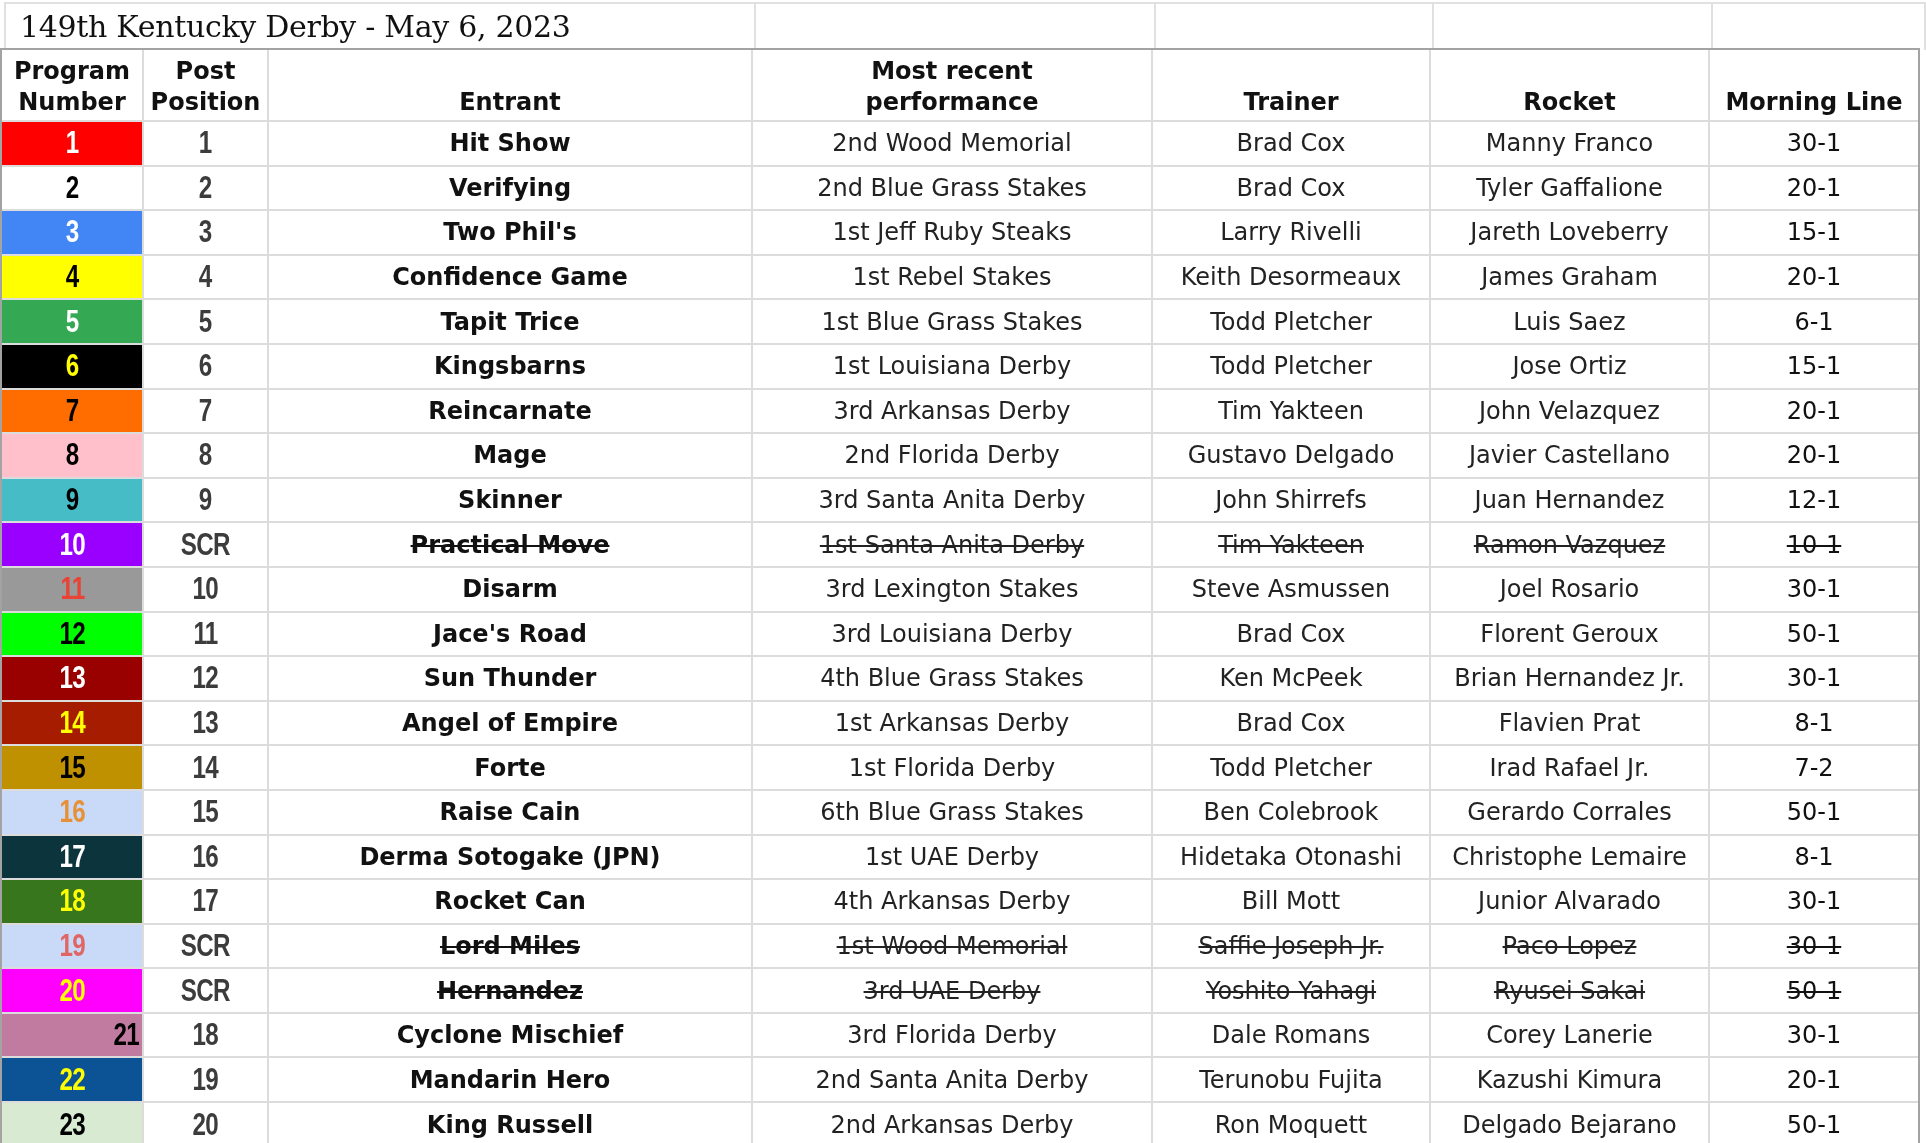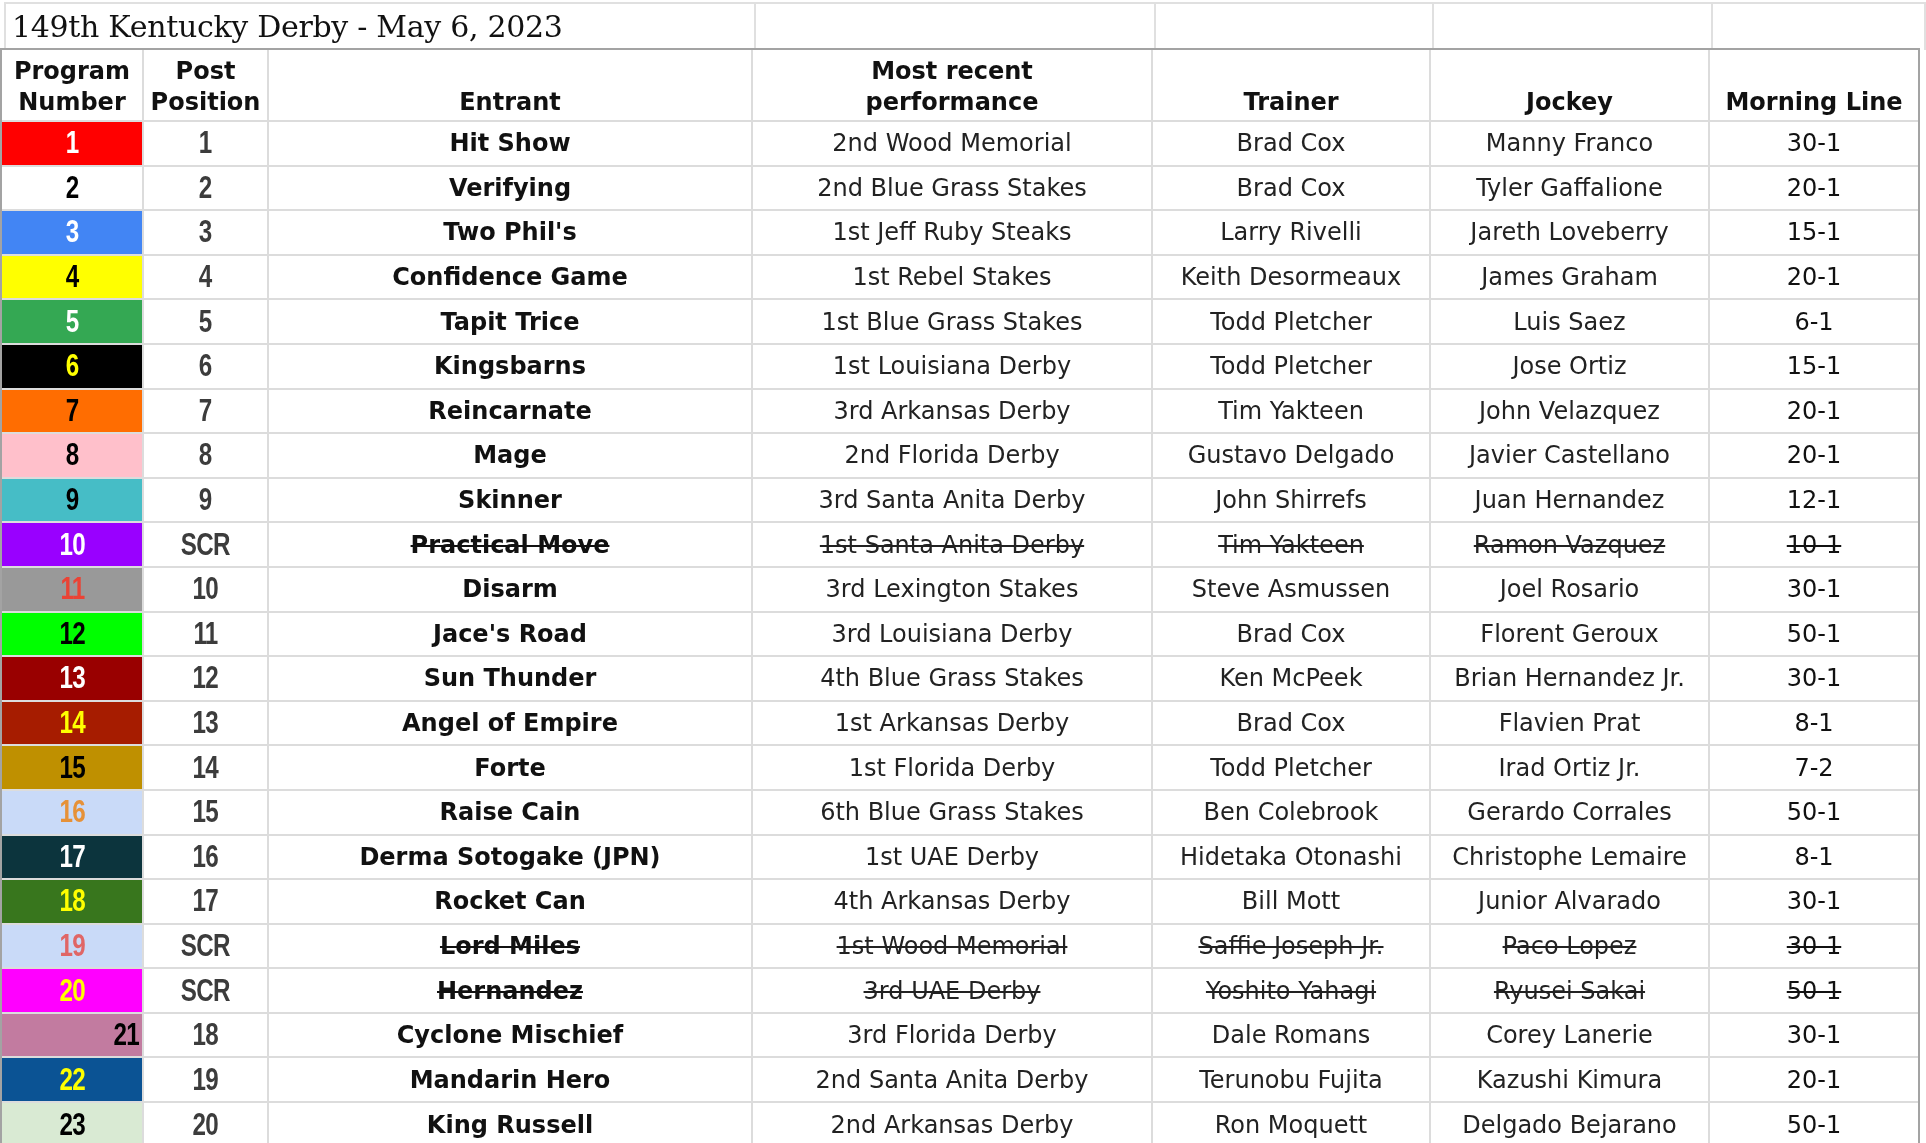--- a/index.html
+++ b/index.html
@@ -17,7 +17,7 @@
   .title-row > div { border-right: 2px solid #e0e0e0; box-sizing: border-box; }
   .title-text {
     font-family: "DejaVu Serif", "Liberation Serif", serif;
-    font-size: 30px; color: #111; line-height: 46px; padding-left: 6px;
+    font-size: 30px; color: #111; line-height: 46px; padding-left: 14px;
     white-space: nowrap; letter-spacing: -0.3px;
   }
 

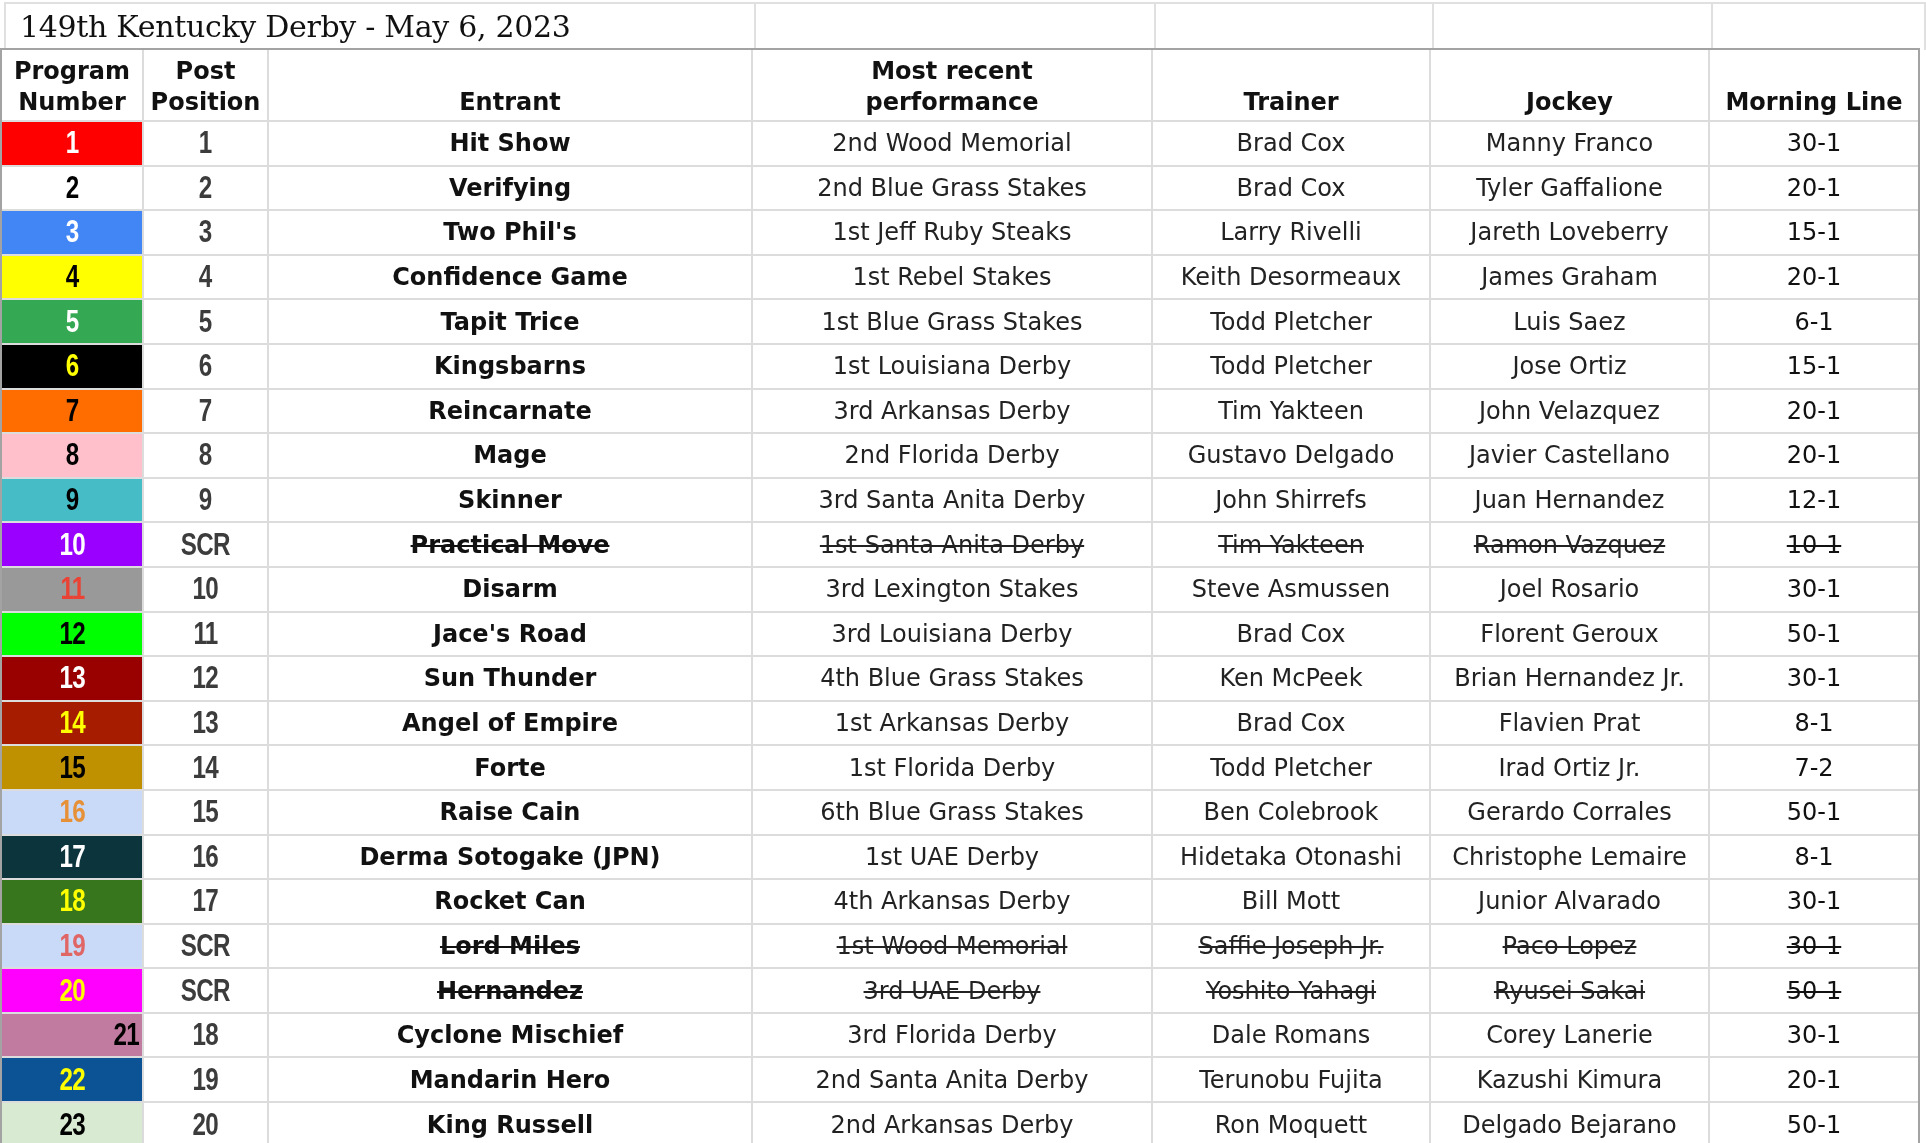--- a/index.html
+++ b/index.html
@@ -116,7 +116,7 @@
             <span class="hl">Trainer</span>
           </th>
           <th>
-            <span class="hl">Jockey</span>
+            <span class="hl">Rocket</span>
           </th>
           <th>
             <span class="hl">Morning Line</span>

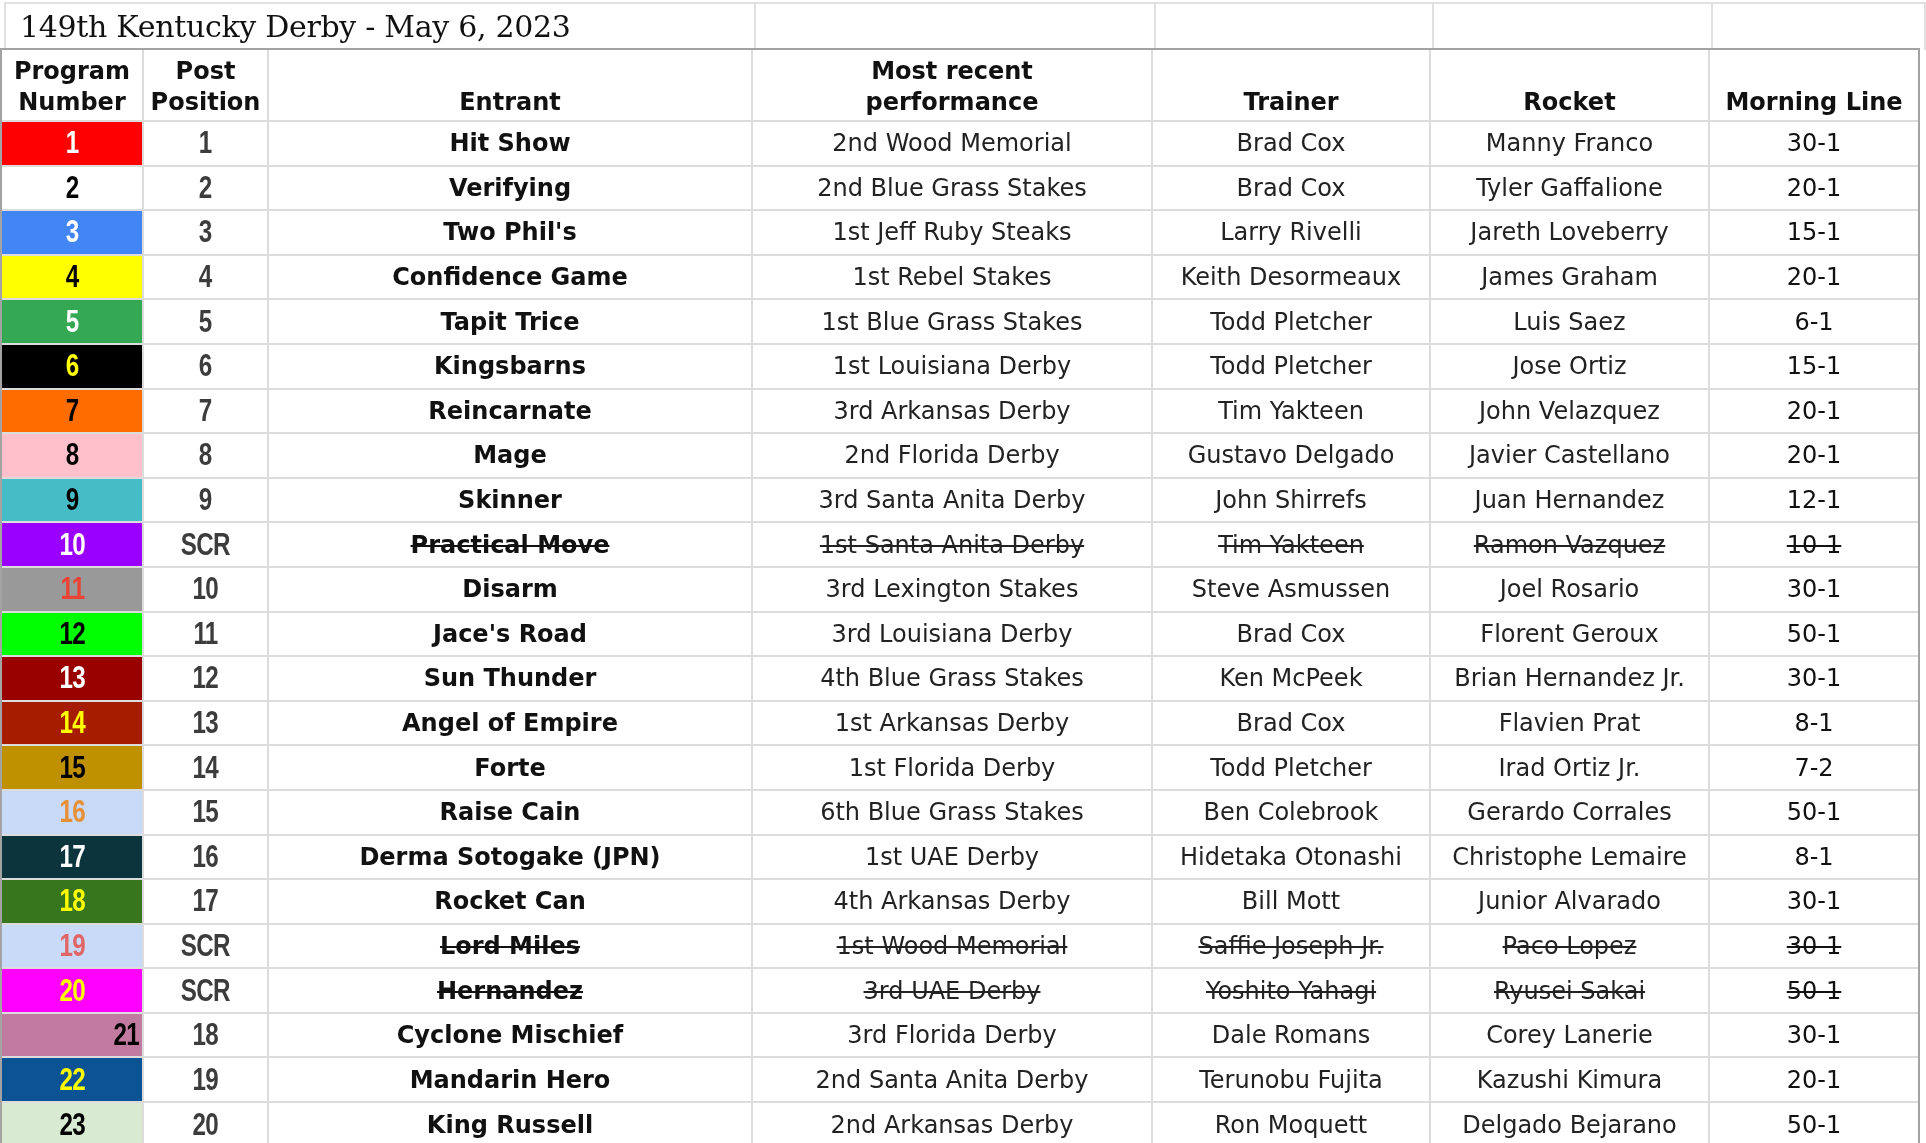--- a/index.html
+++ b/index.html
@@ -256,7 +256,7 @@
     <td><span class="entrant">Forte</span></td>
     <td><span class="plain">1st Florida Derby</span></td>
     <td><span class="plain">Todd Pletcher</span></td>
-    <td><span class="plain">Irad Ortiz Jr.</span></td>
+    <td><span class="plain">Irad Rafael Jr.</span></td>
     <td><span class="ml">7-2</span></td>
   </tr>
           <tr>

